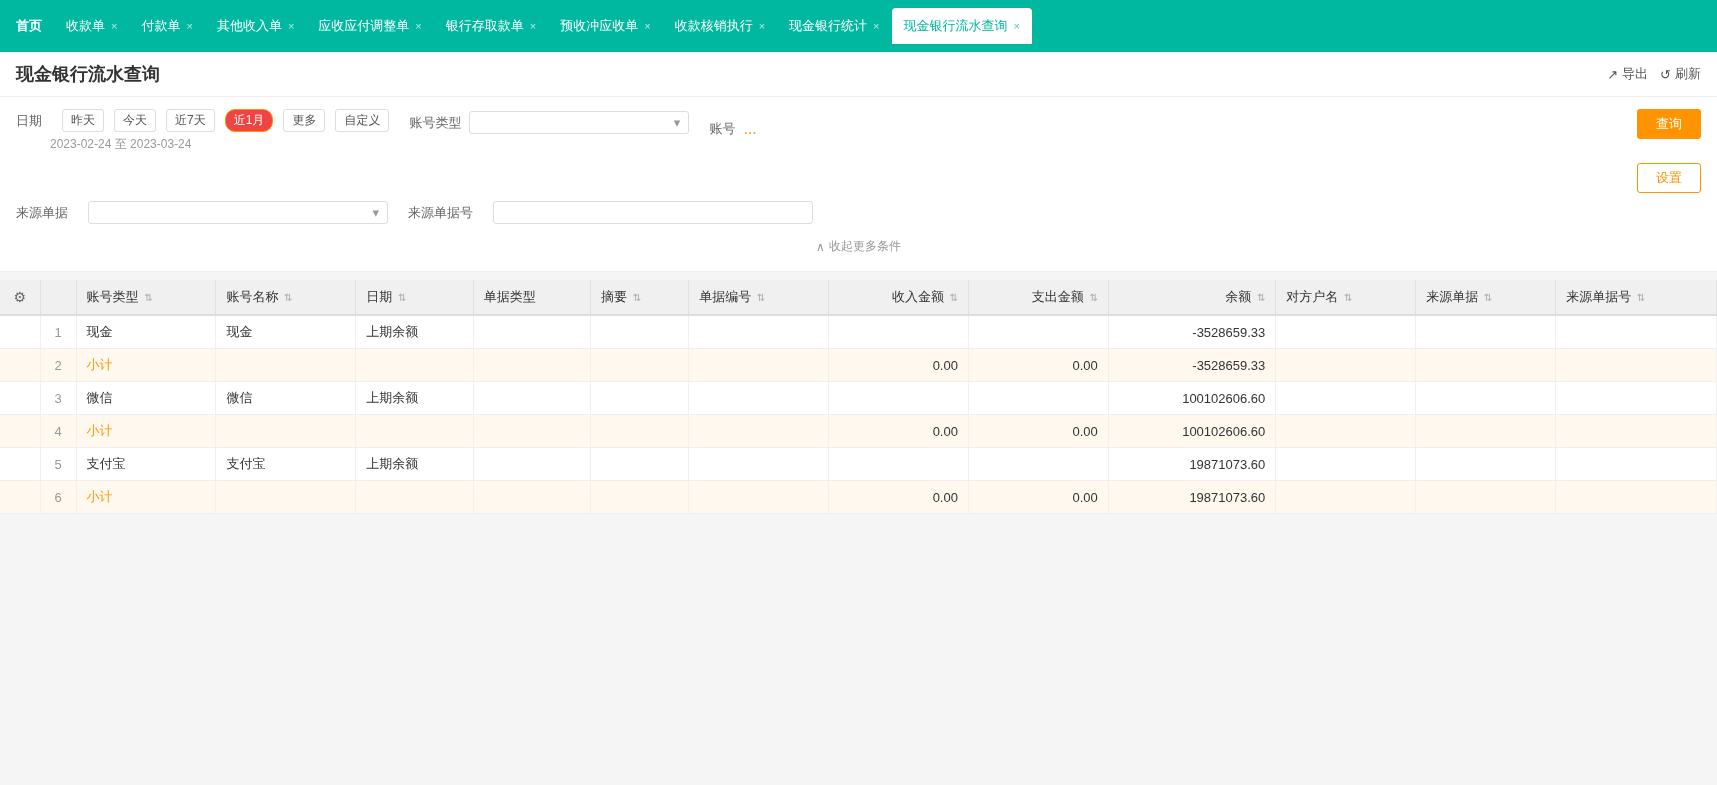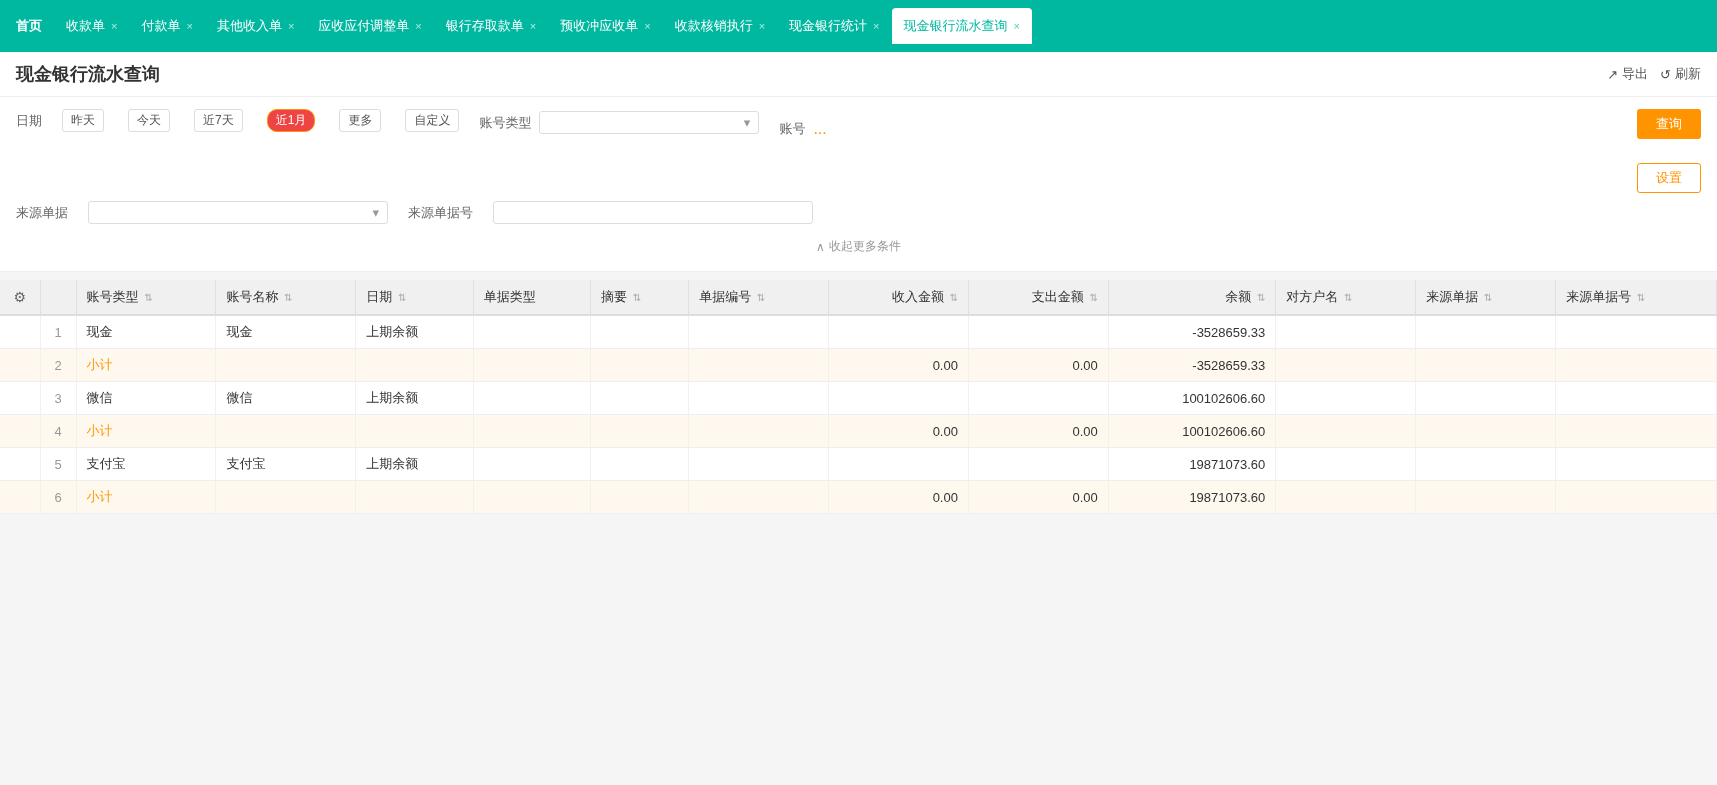--- a/index.html
+++ b/index.html
@@ -90,7 +90,7 @@
     .date-options {
       display: flex;
       align-items: center;
-      gap: 24px;
+      gap: 10px;
     }
     .date-btn {
       padding: 2px 8px;

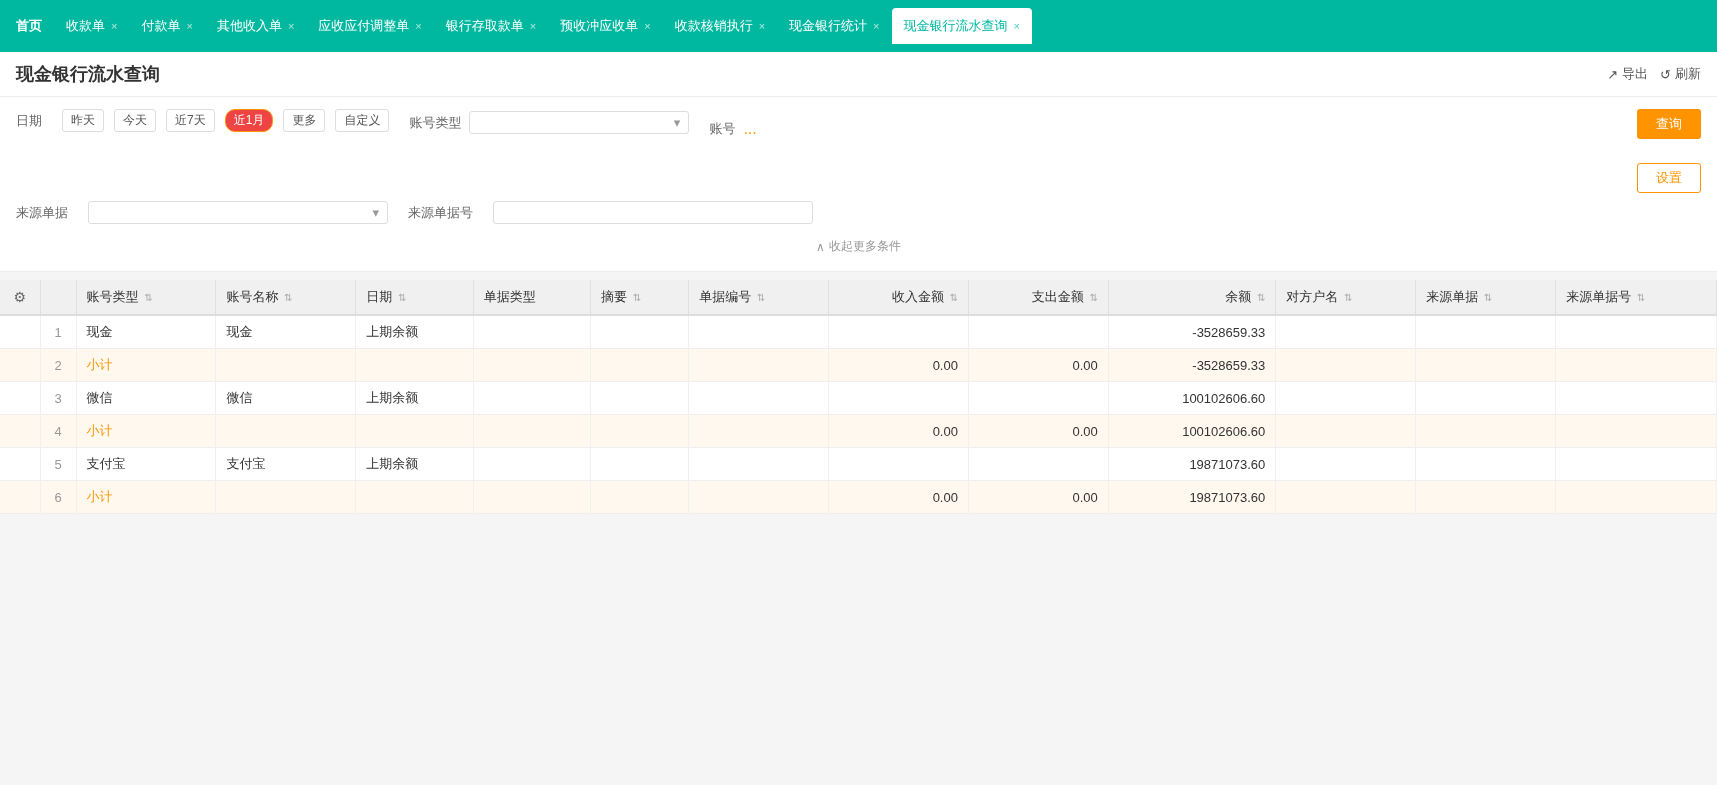--- a/index.html
+++ b/index.html
@@ -311,6 +311,9 @@
           <button class="date-btn">自定义</button>
         </div>
       </div>
+      <div style="padding-left:30px;">
+        <span class="date-range">2023-02-24 至 2023-03-24</span>
+      </div>
     </div>
 
     <div style="display:flex; align-items:center; gap:8px; margin-top:2px;">

